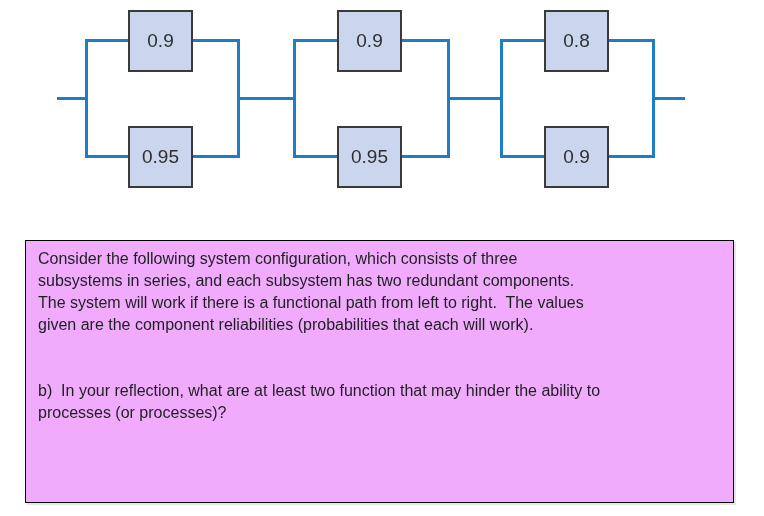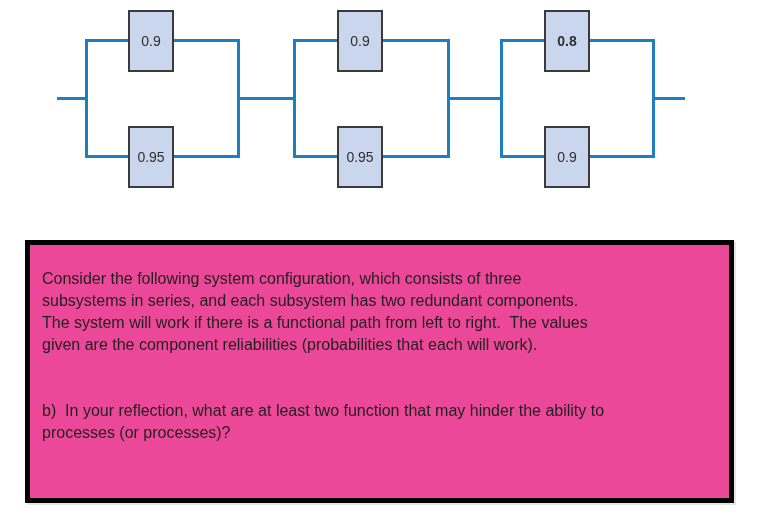--- a/index.html
+++ b/index.html
@@ -24,11 +24,11 @@
 
   .comp-box {
     position: absolute;
-    width: 46px; height: 62px;
+    width: 65px; height: 62px;
     background: #c9d6ed;
     border: 2px solid #3a3a3a;
     display: flex; align-items: center; justify-content: center;
-    font-size: 14px; color: #2f2f2f;
+    font-size: 19px; color: #2f2f2f;
     z-index: 2;
   }
 

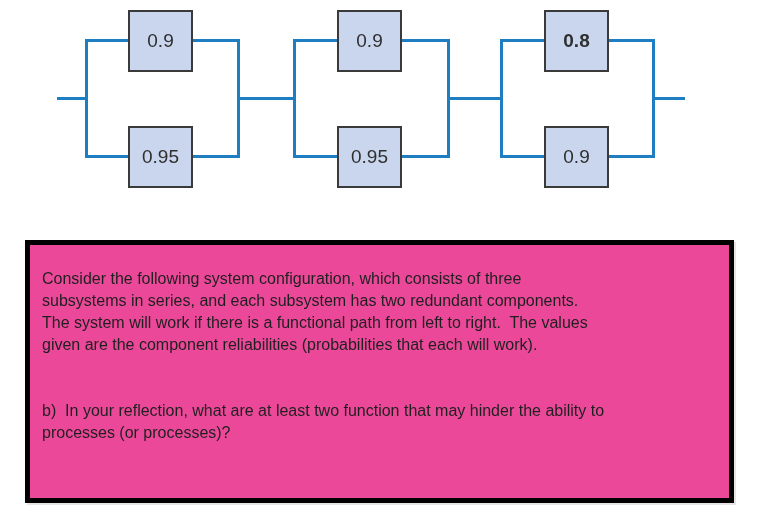--- a/index.html
+++ b/index.html
@@ -53,7 +53,7 @@
   .s3-bot-wire    { left: 500px; top: 155px; width: 155px; }
   .s3-left-rail   { left: 500px; top: 39px;  height: 119px; }
   .s3-right-rail  { left: 652px; top: 39px;  height: 119px; }
-  .s3-box-top     { left: 544px; top: 10px; font-weight: bold; }
+  .s3-box-top     { left: 544px; top: 10px; }
   .s3-box-bottom  { left: 544px; top: 126px; }
 
   

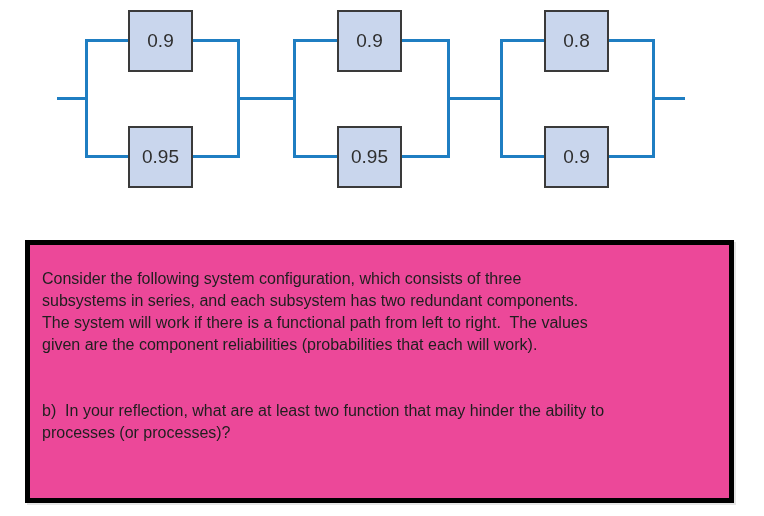--- a/index.html
+++ b/index.html
@@ -67,10 +67,10 @@
     position: absolute;
     left: 25px; top: 240px;
     width: 709px; height: 263px;
-    background: #ec4899;
-    border: 5px solid #000000;
+    background: #f0abfc;
+    border: 1px solid #000000;
     box-shadow: 2px 2px 0 rgba(0,0,0,0.10);
-    padding: 23px 12px;
+    padding: 7px 12px;
     font-size: 16px;
     line-height: 22px;
     color: #1f1f1f;

